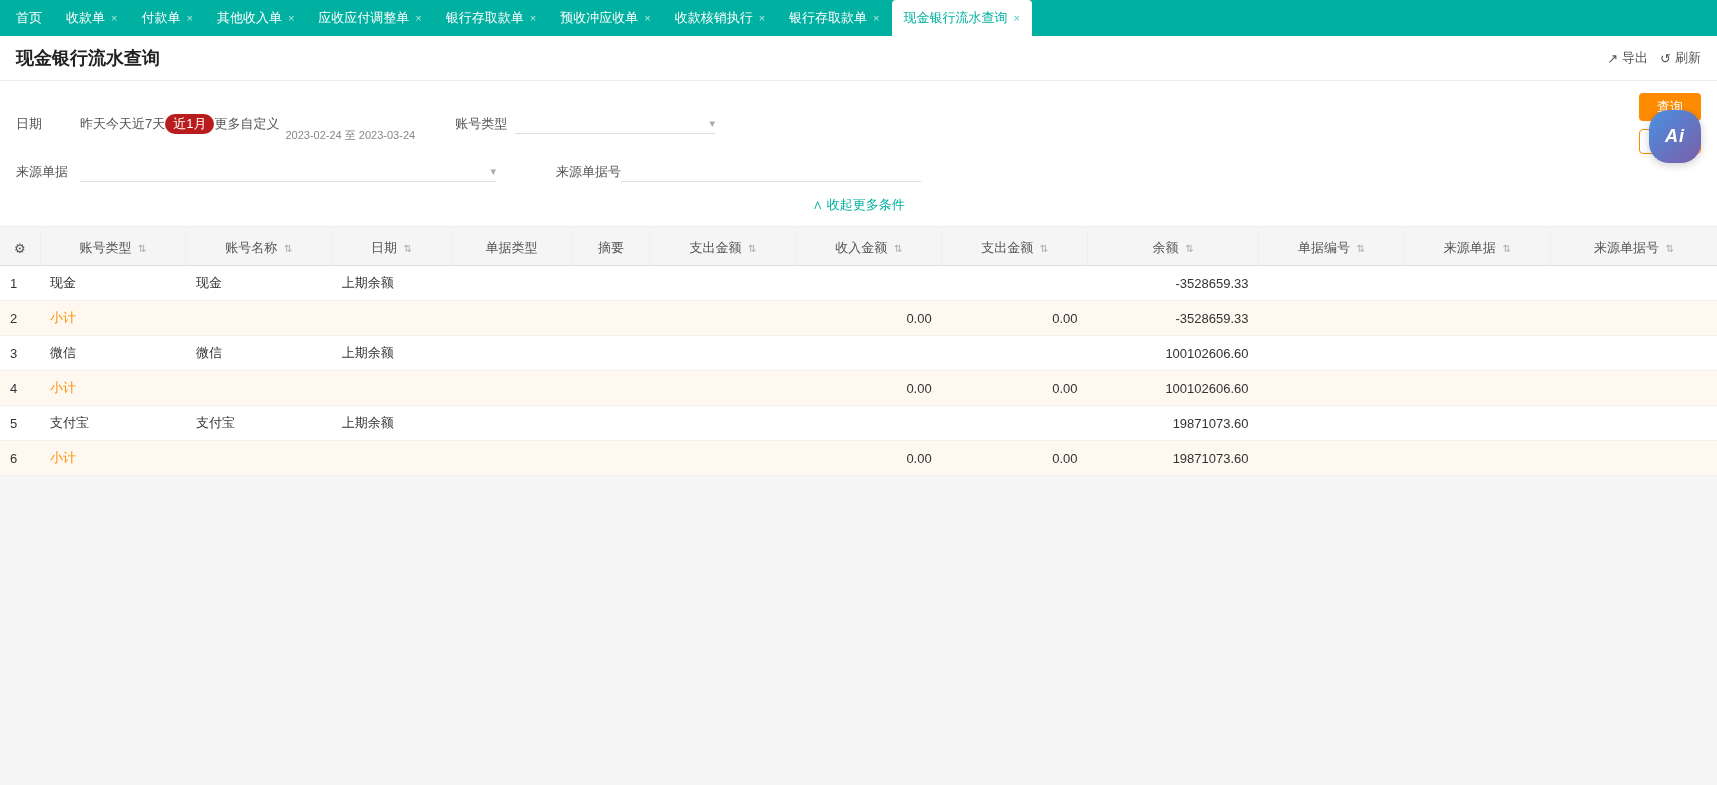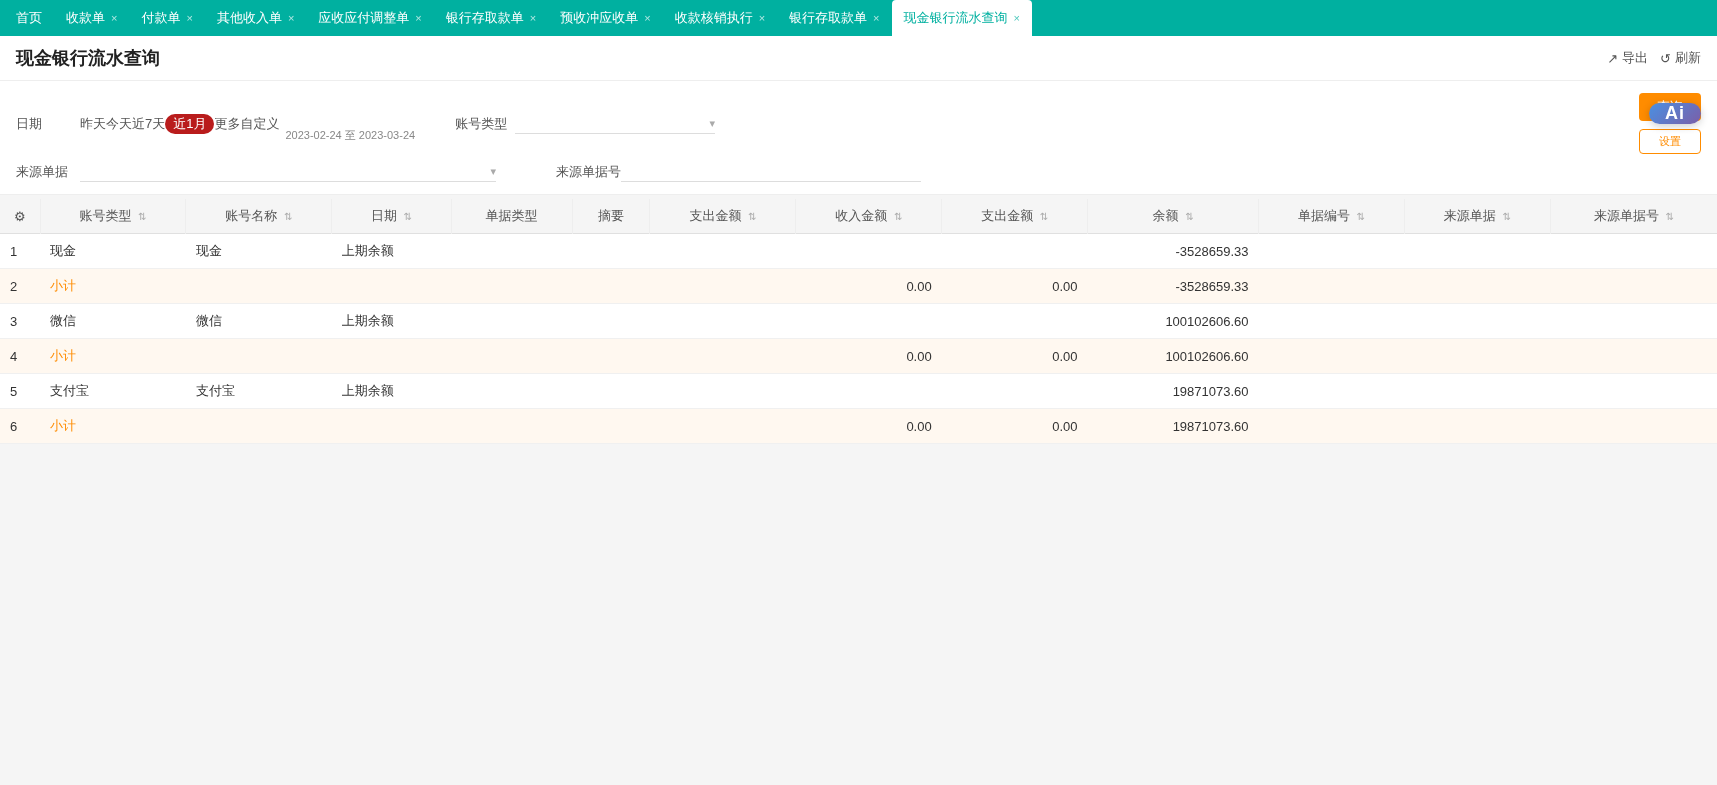--- a/index.html
+++ b/index.html
@@ -284,16 +284,17 @@
     .ai-badge {
       position: fixed;
       right: 16px;
-      top: 103px;
+      top: 110px;
       background: linear-gradient(135deg, #4a90e2, #7b5ea7);
       color: #fff;
       border-radius: 20px;
-      padding: 0 16px;
+      padding: 16px 16px;
       font-size: 18px;
       font-weight: bold;
       cursor: pointer;
       letter-spacing: 1px;
       box-shadow: 0 2px 8px rgba(0,0,0,0.2);
+      font-style: italic;
     }
   </style>
 </head>

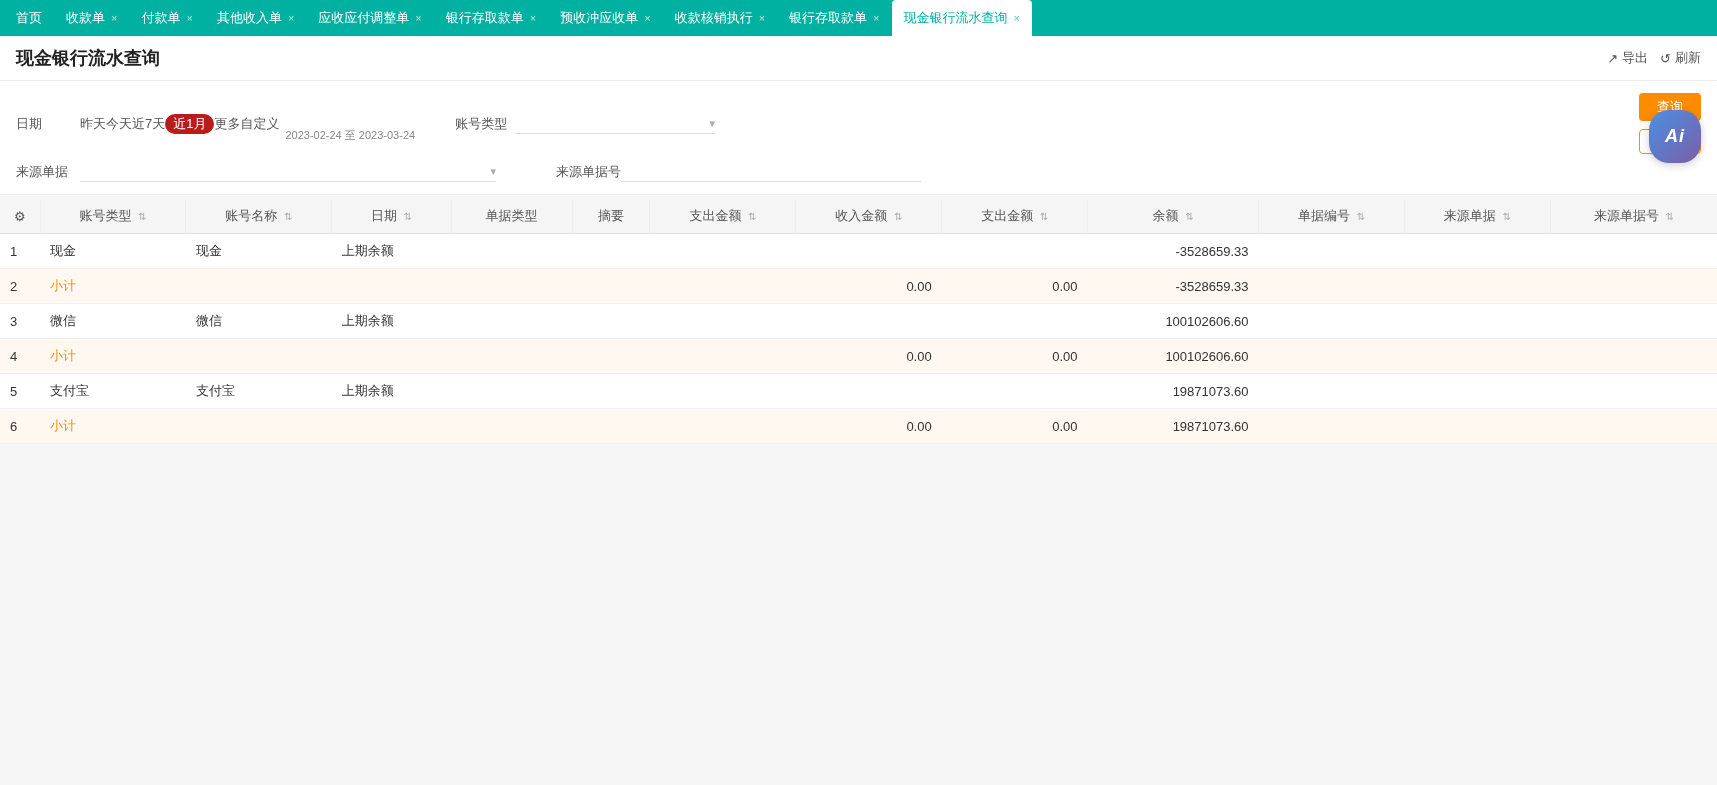--- a/index.html
+++ b/index.html
@@ -402,6 +402,10 @@
     </div>
   </div>
 
+  <div class="collapse-row">
+    <span>∧</span>
+    <span>收起更多条件</span>
+  </div>
 </div>
 
 <div class="table-wrap">

